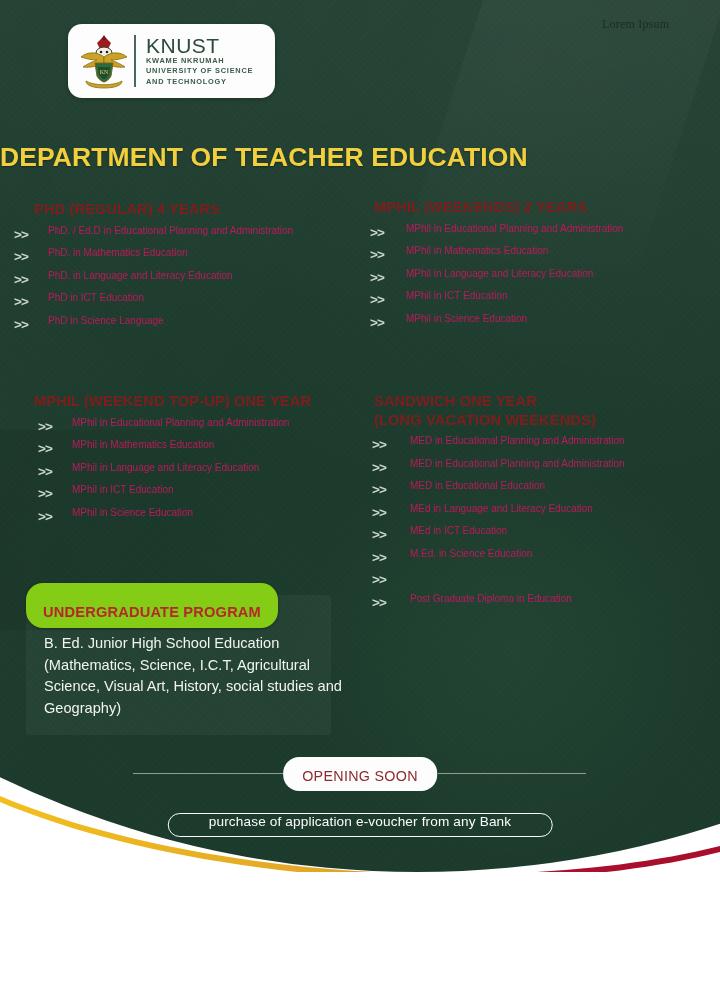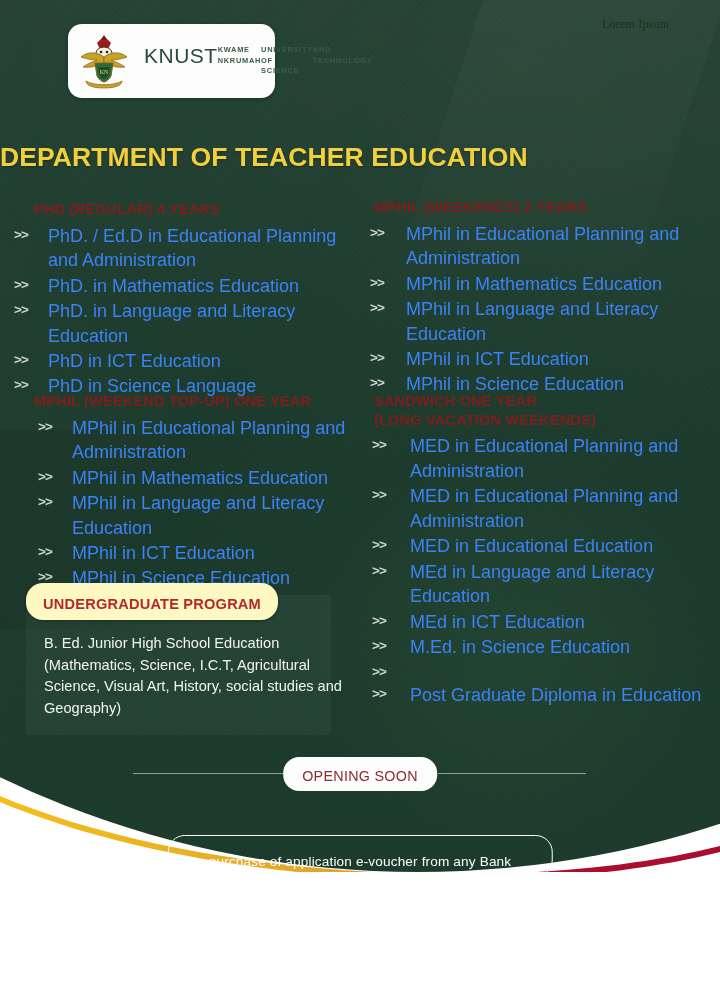--- a/index.html
+++ b/index.html
@@ -59,7 +59,7 @@
   }
   #crest{width:52px;height:56px;flex:0 0 52px;}
   #logo-divider{width:2px;height:52px;background:#4a6a57;margin:0 10px 0 4px;}
-  #logo-text{display:flex;flex-direction:row;justify-content:center;}
+  #logo-text{display:flex;flex-direction:column;justify-content:center;}
   #knust-word{font-size:21px;letter-spacing:.5px;color:#2b4a3a;line-height:1.02;font-weight:400;}
   .knust-sub{font-size:7.4px;letter-spacing:.75px;color:#3b5c49;line-height:1.42;font-weight:600;}
 

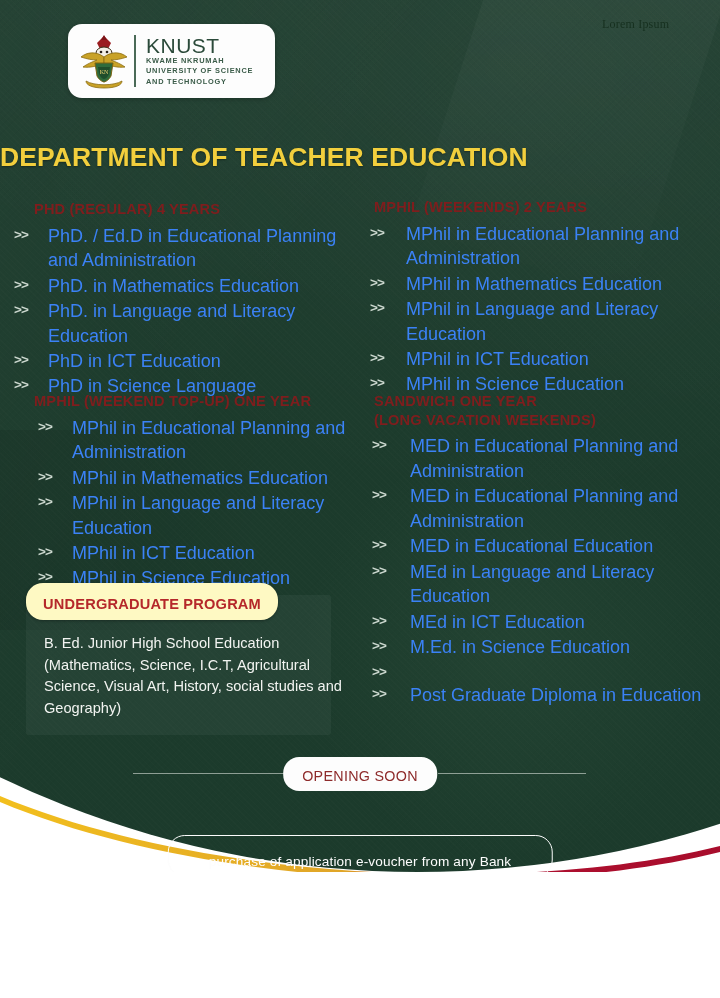--- a/index.html
+++ b/index.html
@@ -88,7 +88,7 @@
     flex:0 0 36px;color:#ccd8cf;font-size:13.5px;font-weight:bold;
     letter-spacing:-1px;line-height:1.52;padding-top:1px;
   }
-  .ptext{color:#3b82f6;font-size:18px;line-height:1.36;font-weight:400;}
+  .ptext{color:#be185d;font-size:10px;line-height:1.36;font-weight:400;}
 
   
   #block-phd .chev{flex-basis:34px;margin-left:-20px;}

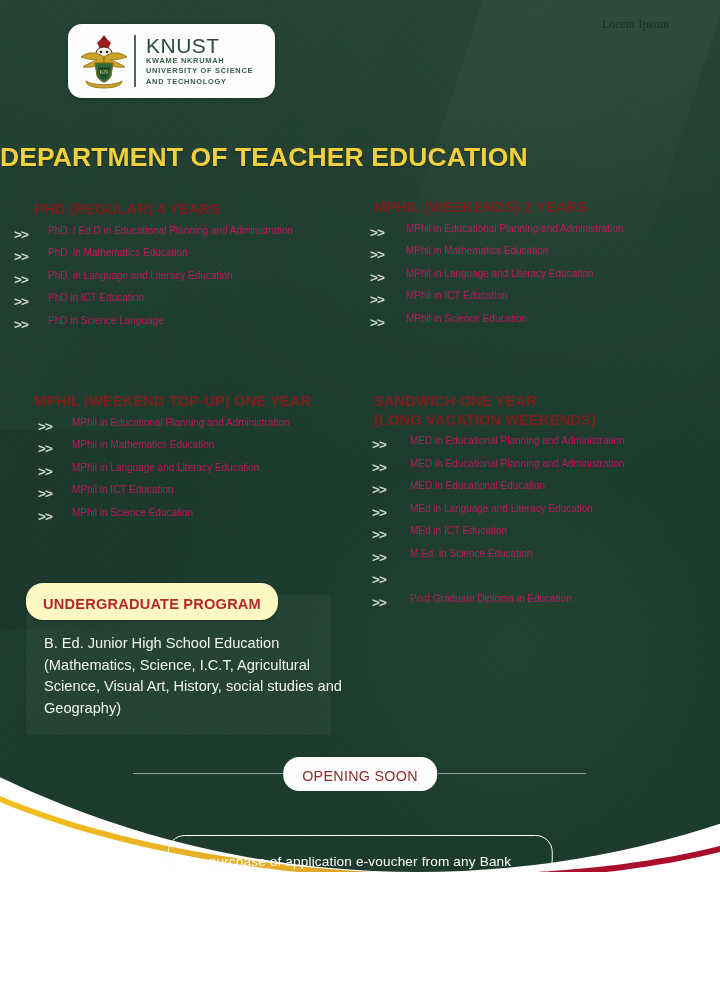--- a/index.html
+++ b/index.html
@@ -103,8 +103,8 @@
   }
   #ug-badge{
     position:absolute;left:26px;top:583px;
-    background:#fef9c3;color:#b5282a;border-radius:17px;
-    padding:13px 17px 8px 17px;font-size:14.6px;font-weight:bold;letter-spacing:.2px;
+    background:#84cc16;color:#b5282a;border-radius:17px;
+    padding:21px 17px 8px 17px;font-size:14.6px;font-weight:bold;letter-spacing:.2px;
     box-shadow:0 1px 3px rgba(0,0,0,.3);
   }
   #ug-body{

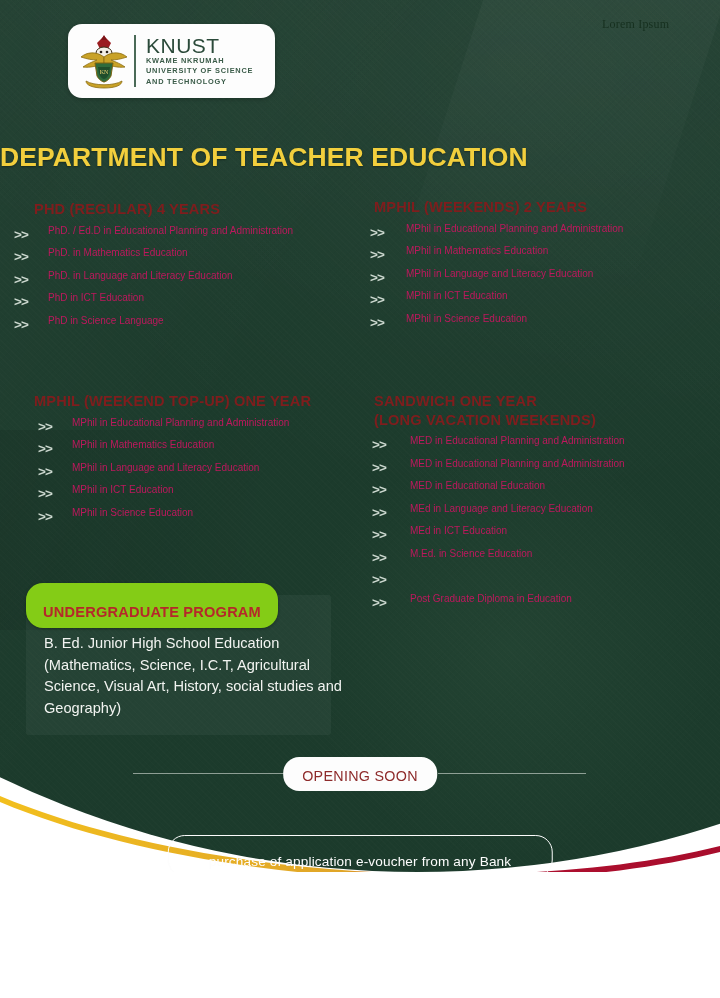--- a/index.html
+++ b/index.html
@@ -123,9 +123,9 @@
     color:#8e2b2b;font-size:14.3px;letter-spacing:.3px;
   }
   #voucher-pill{
-    position:absolute;left:50%;transform:translateX(-50%);top:835px;
+    position:absolute;left:50%;transform:translateX(-50%);top:813px;
     border:1.6px solid #fdfdfd;border-radius:17px;
-    padding:18px 40px 7px;color:#fdfdfd;font-size:13.6px;letter-spacing:.15px;
+    padding:0 40px 7px;color:#fdfdfd;font-size:13.6px;letter-spacing:.15px;
     white-space:nowrap;
   }
 

